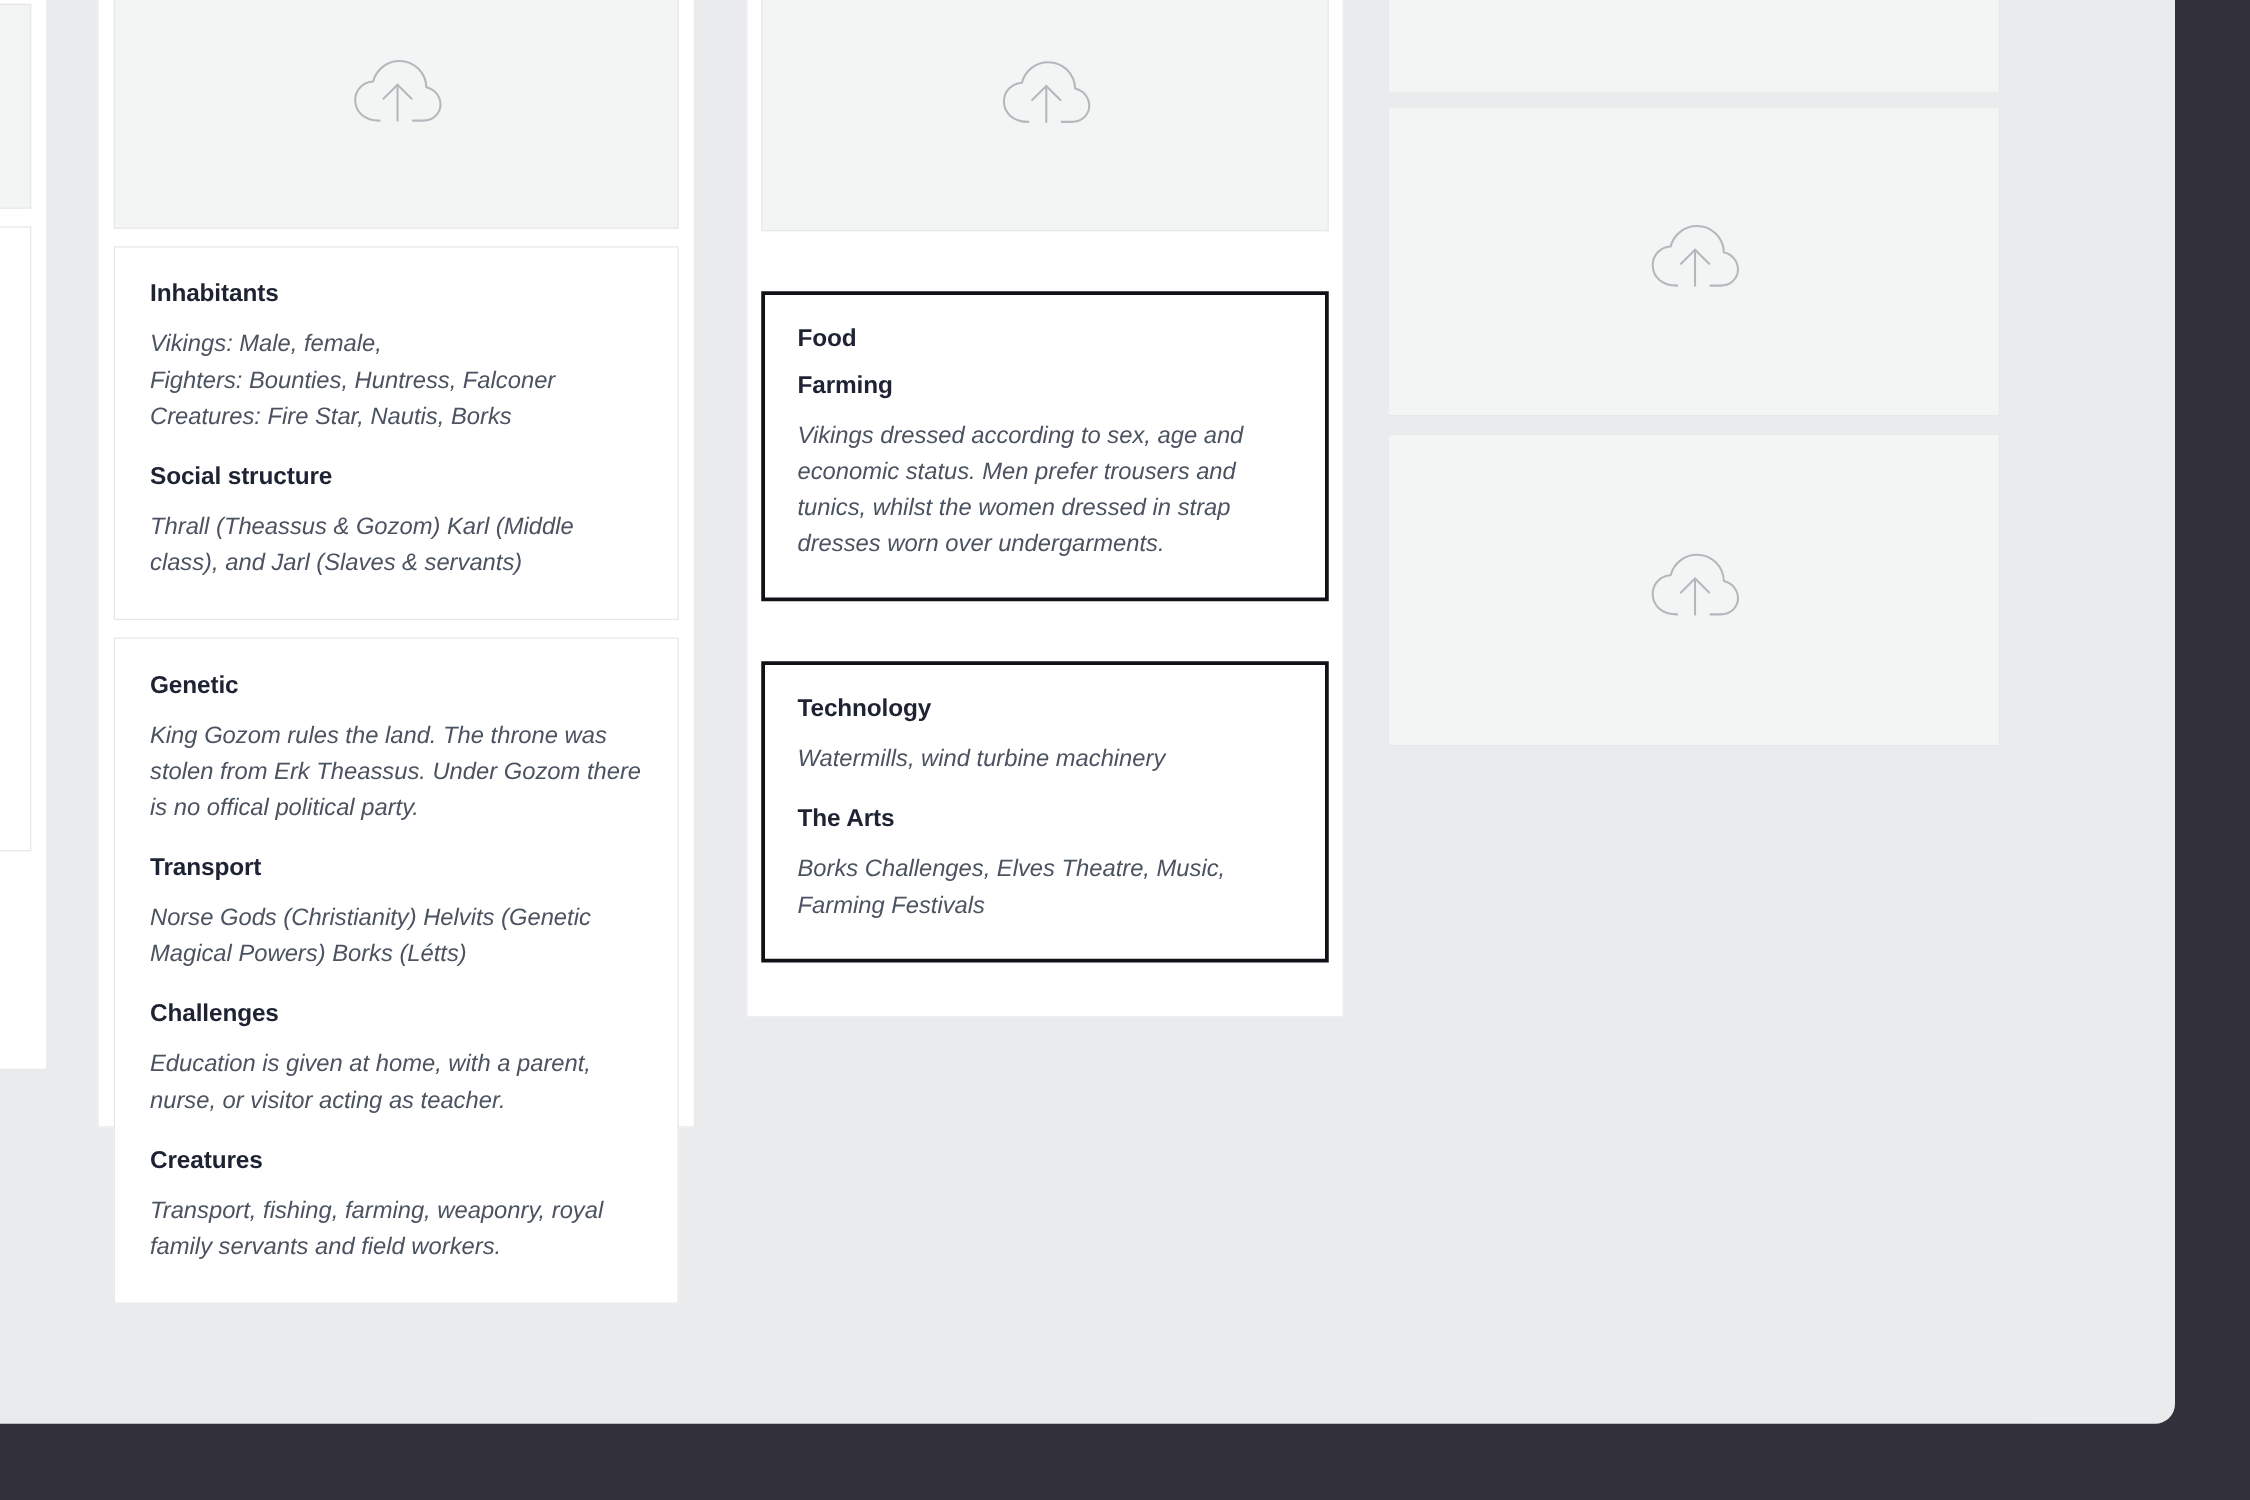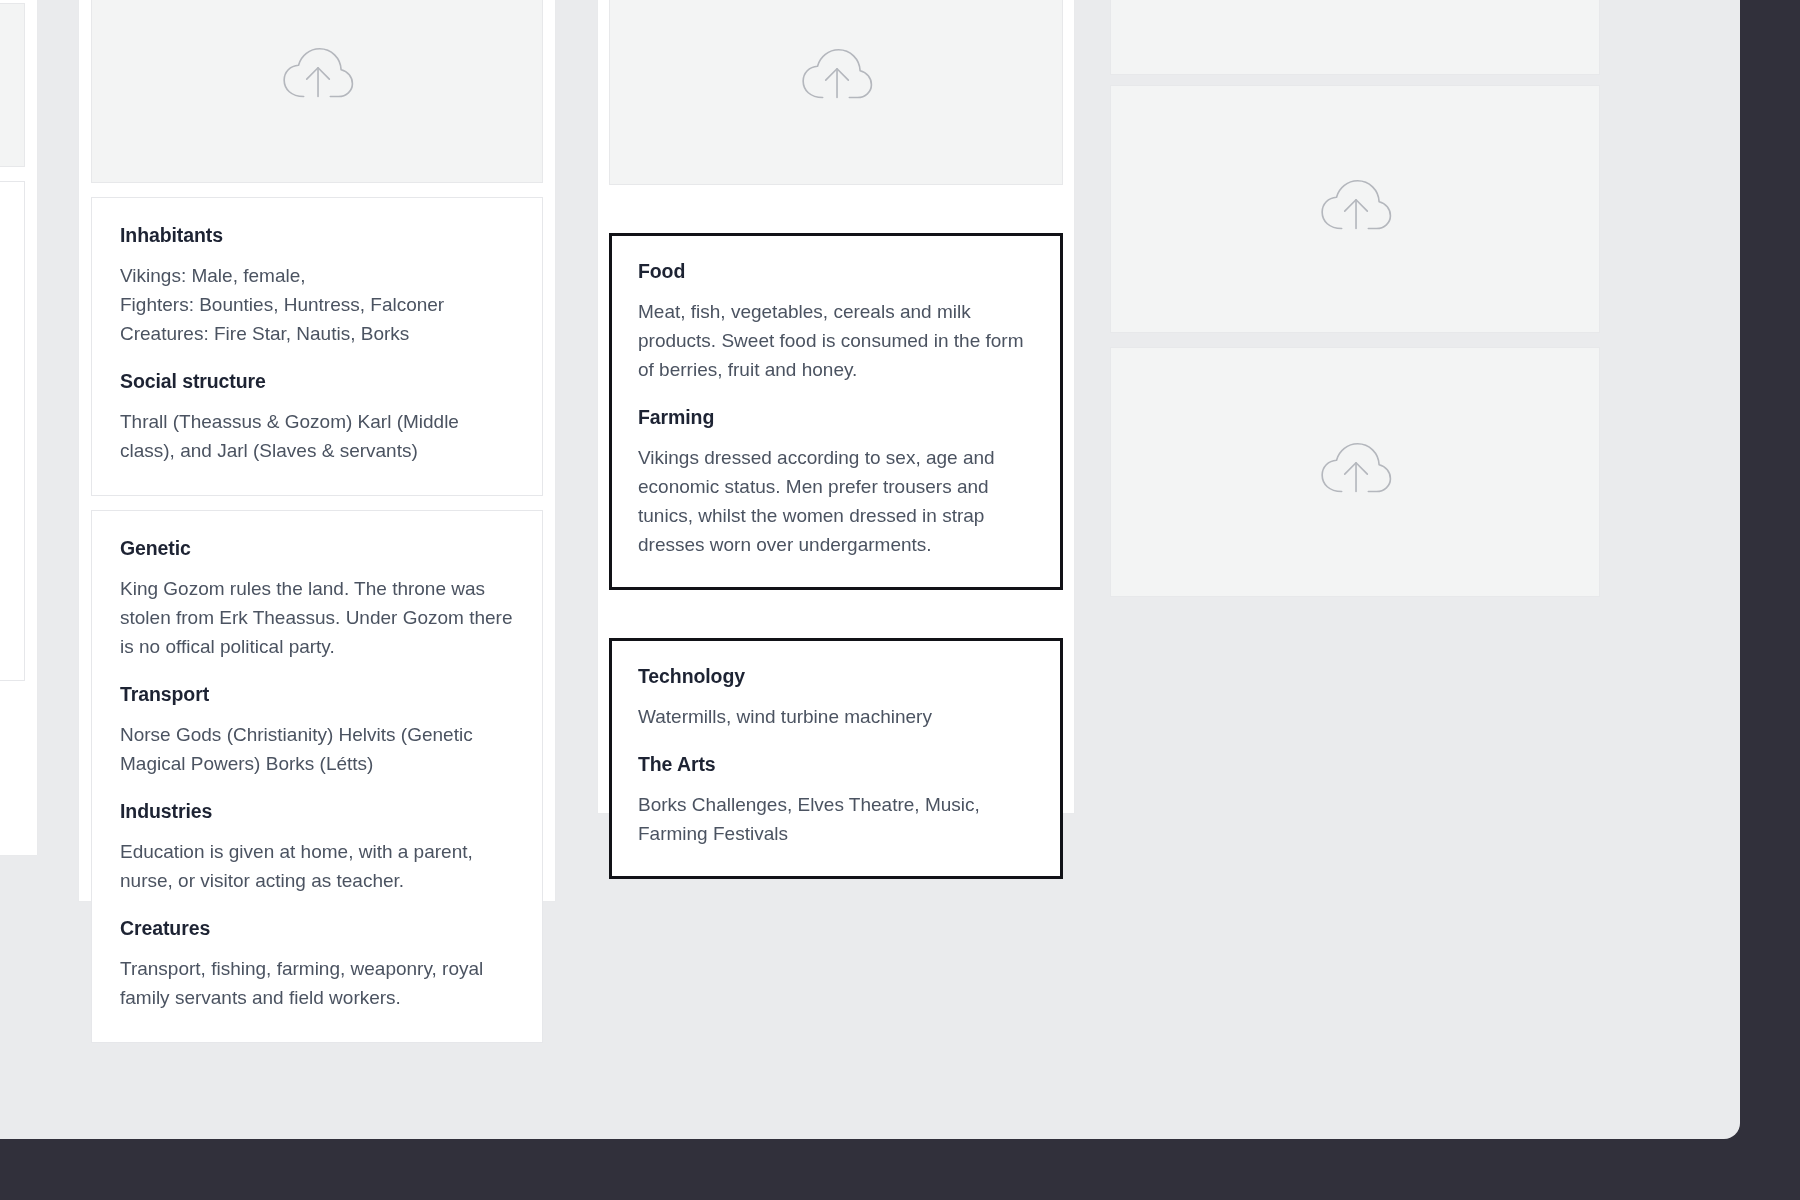--- a/index.html
+++ b/index.html
@@ -130,6 +130,7 @@
     color: #4b5361;
     margin: 0 0 22px 0;
     white-space: pre-line;
+    font-style: italic;
   }
 
   .sect-body:last-child { margin-bottom: 0; }

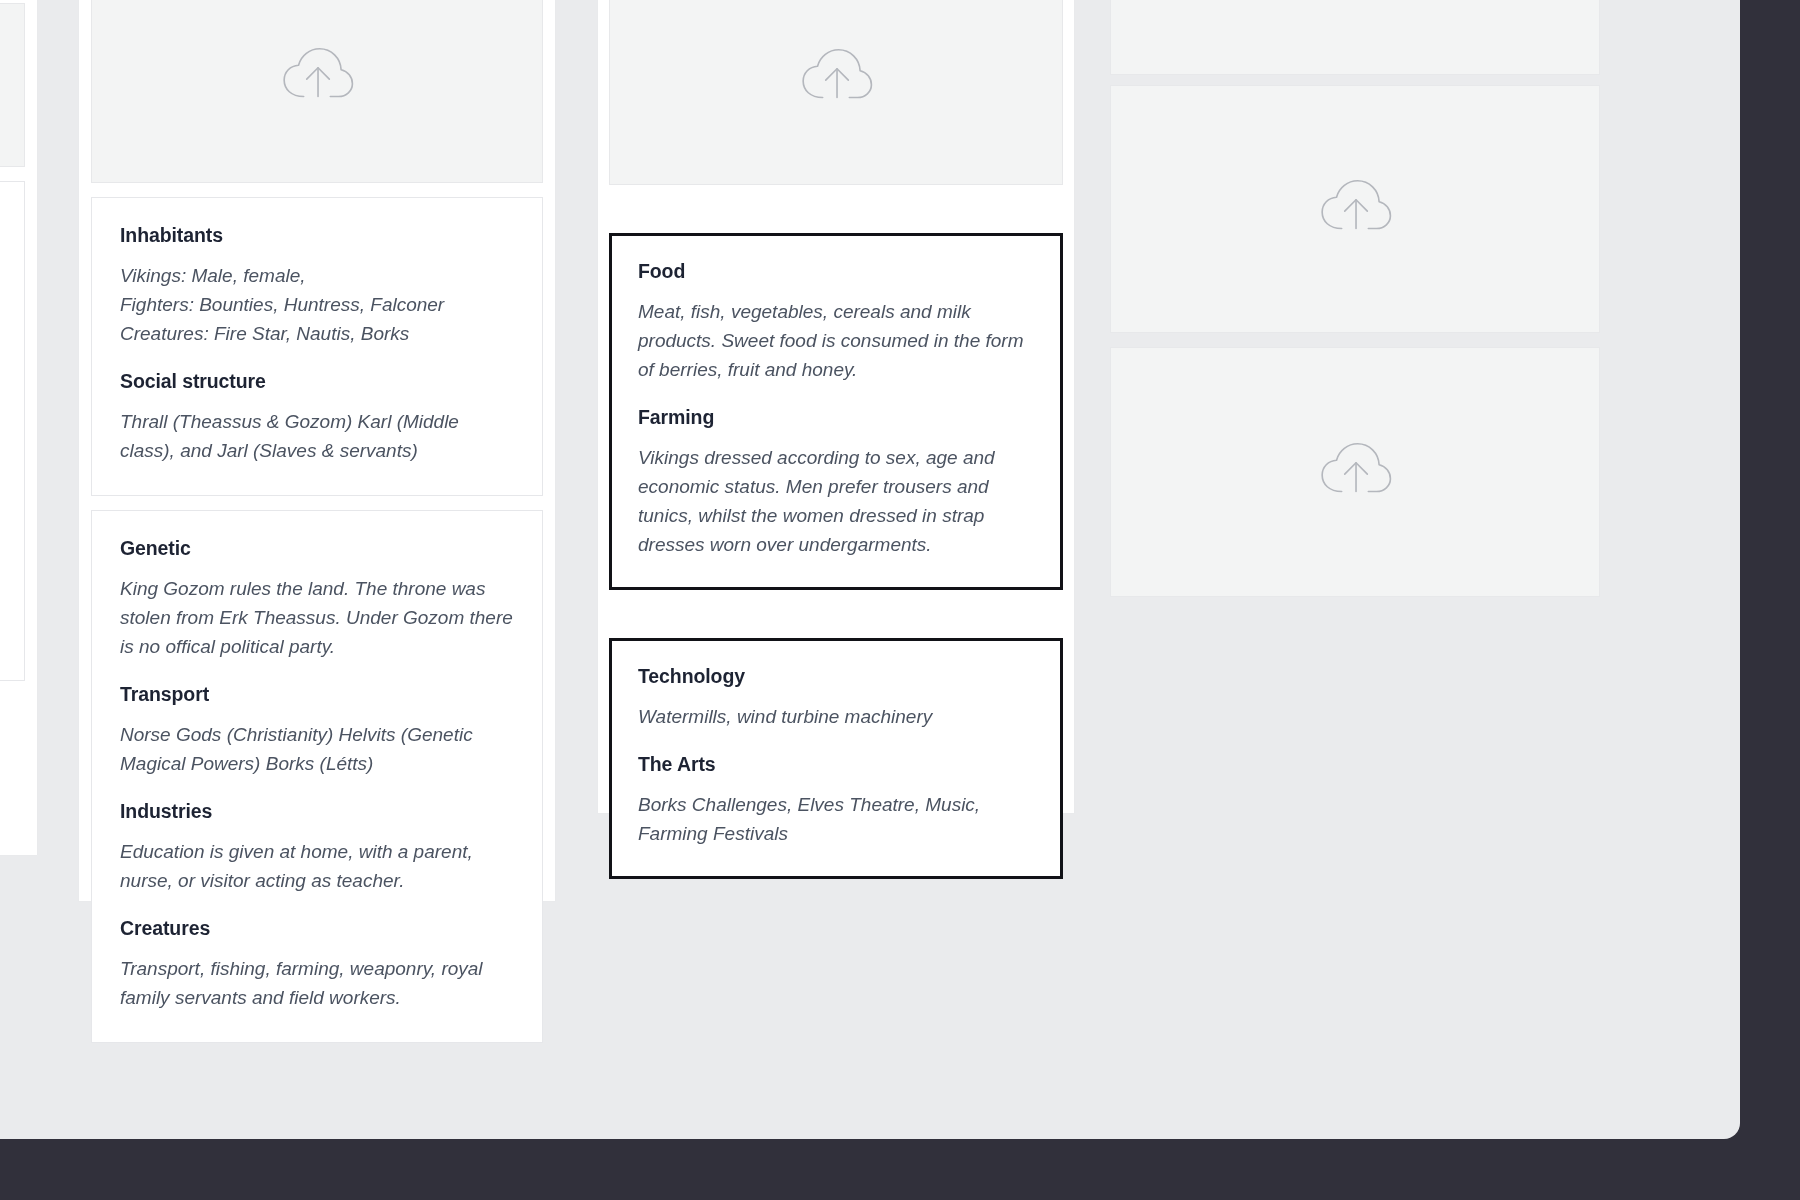--- a/index.html
+++ b/index.html
@@ -193,7 +193,6 @@
 
       <div class="card selected">
         <h3 class="sect-title">Food</h3>
-        <p class="sect-body">Meat, fish, vegetables, cereals and milk products. Sweet food is consumed in the form of berries, fruit and honey.</p>
         <h3 class="sect-title">Farming</h3>
         <p class="sect-body">Vikings dressed according to sex, age and economic status. Men prefer trousers and tunics, whilst the women dressed in strap dresses worn over undergarments.</p>
       </div>

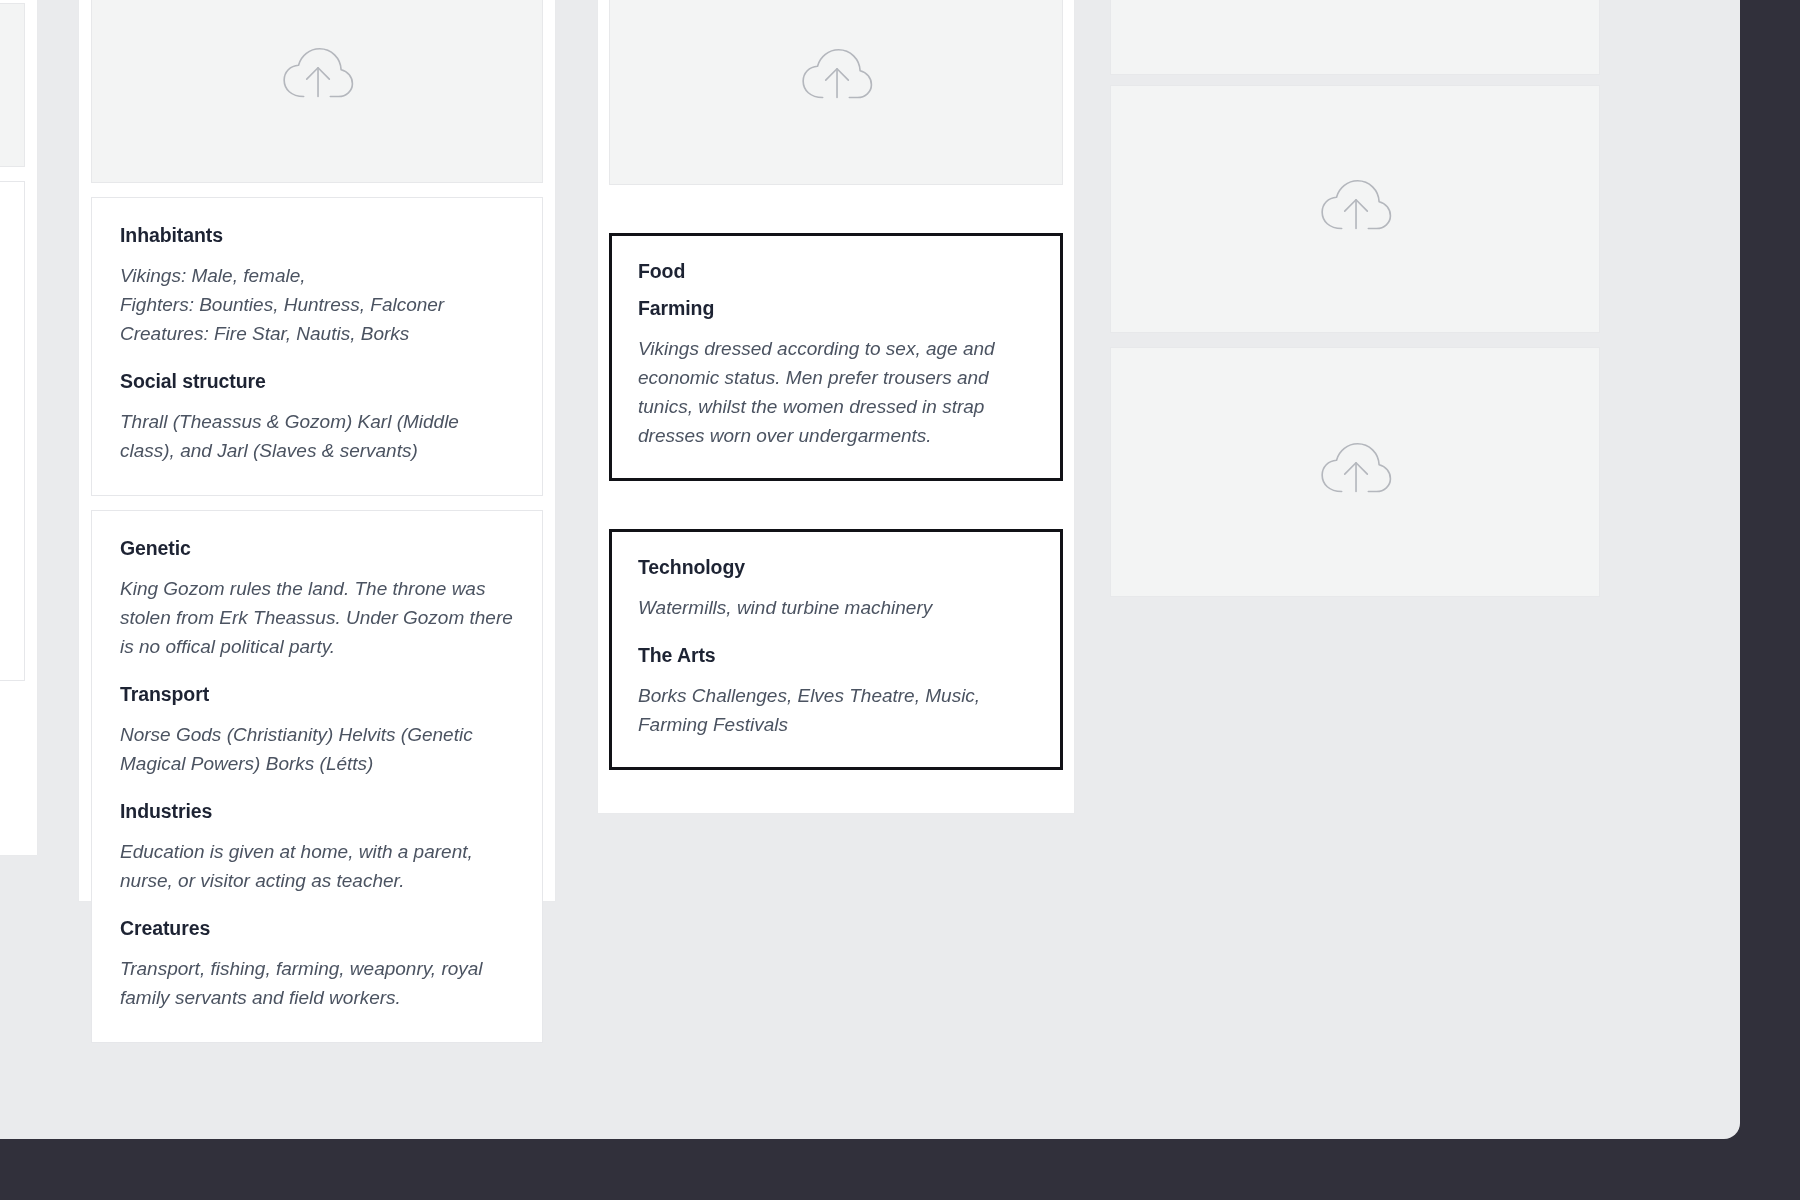--- a/index.html
+++ b/index.html
@@ -174,7 +174,7 @@
         <p class="sect-body">King Gozom rules the land. The throne was stolen from Erk Theassus. Under Gozom there is no offical political party.</p>
         <h3 class="sect-title">Transport</h3>
         <p class="sect-body">Norse Gods (Christianity) Helvits (Genetic Magical Powers) Borks (Létts)</p>
-        <h3 class="sect-title">Industries</h3>
+        <h3 class="sect-title">Challenges</h3>
         <p class="sect-body">Education is given at home, with a parent, nurse, or visitor acting as teacher.</p>
         <h3 class="sect-title">Creatures</h3>
         <p class="sect-body">Transport, fishing, farming, weaponry, royal family servants and field workers.</p>

